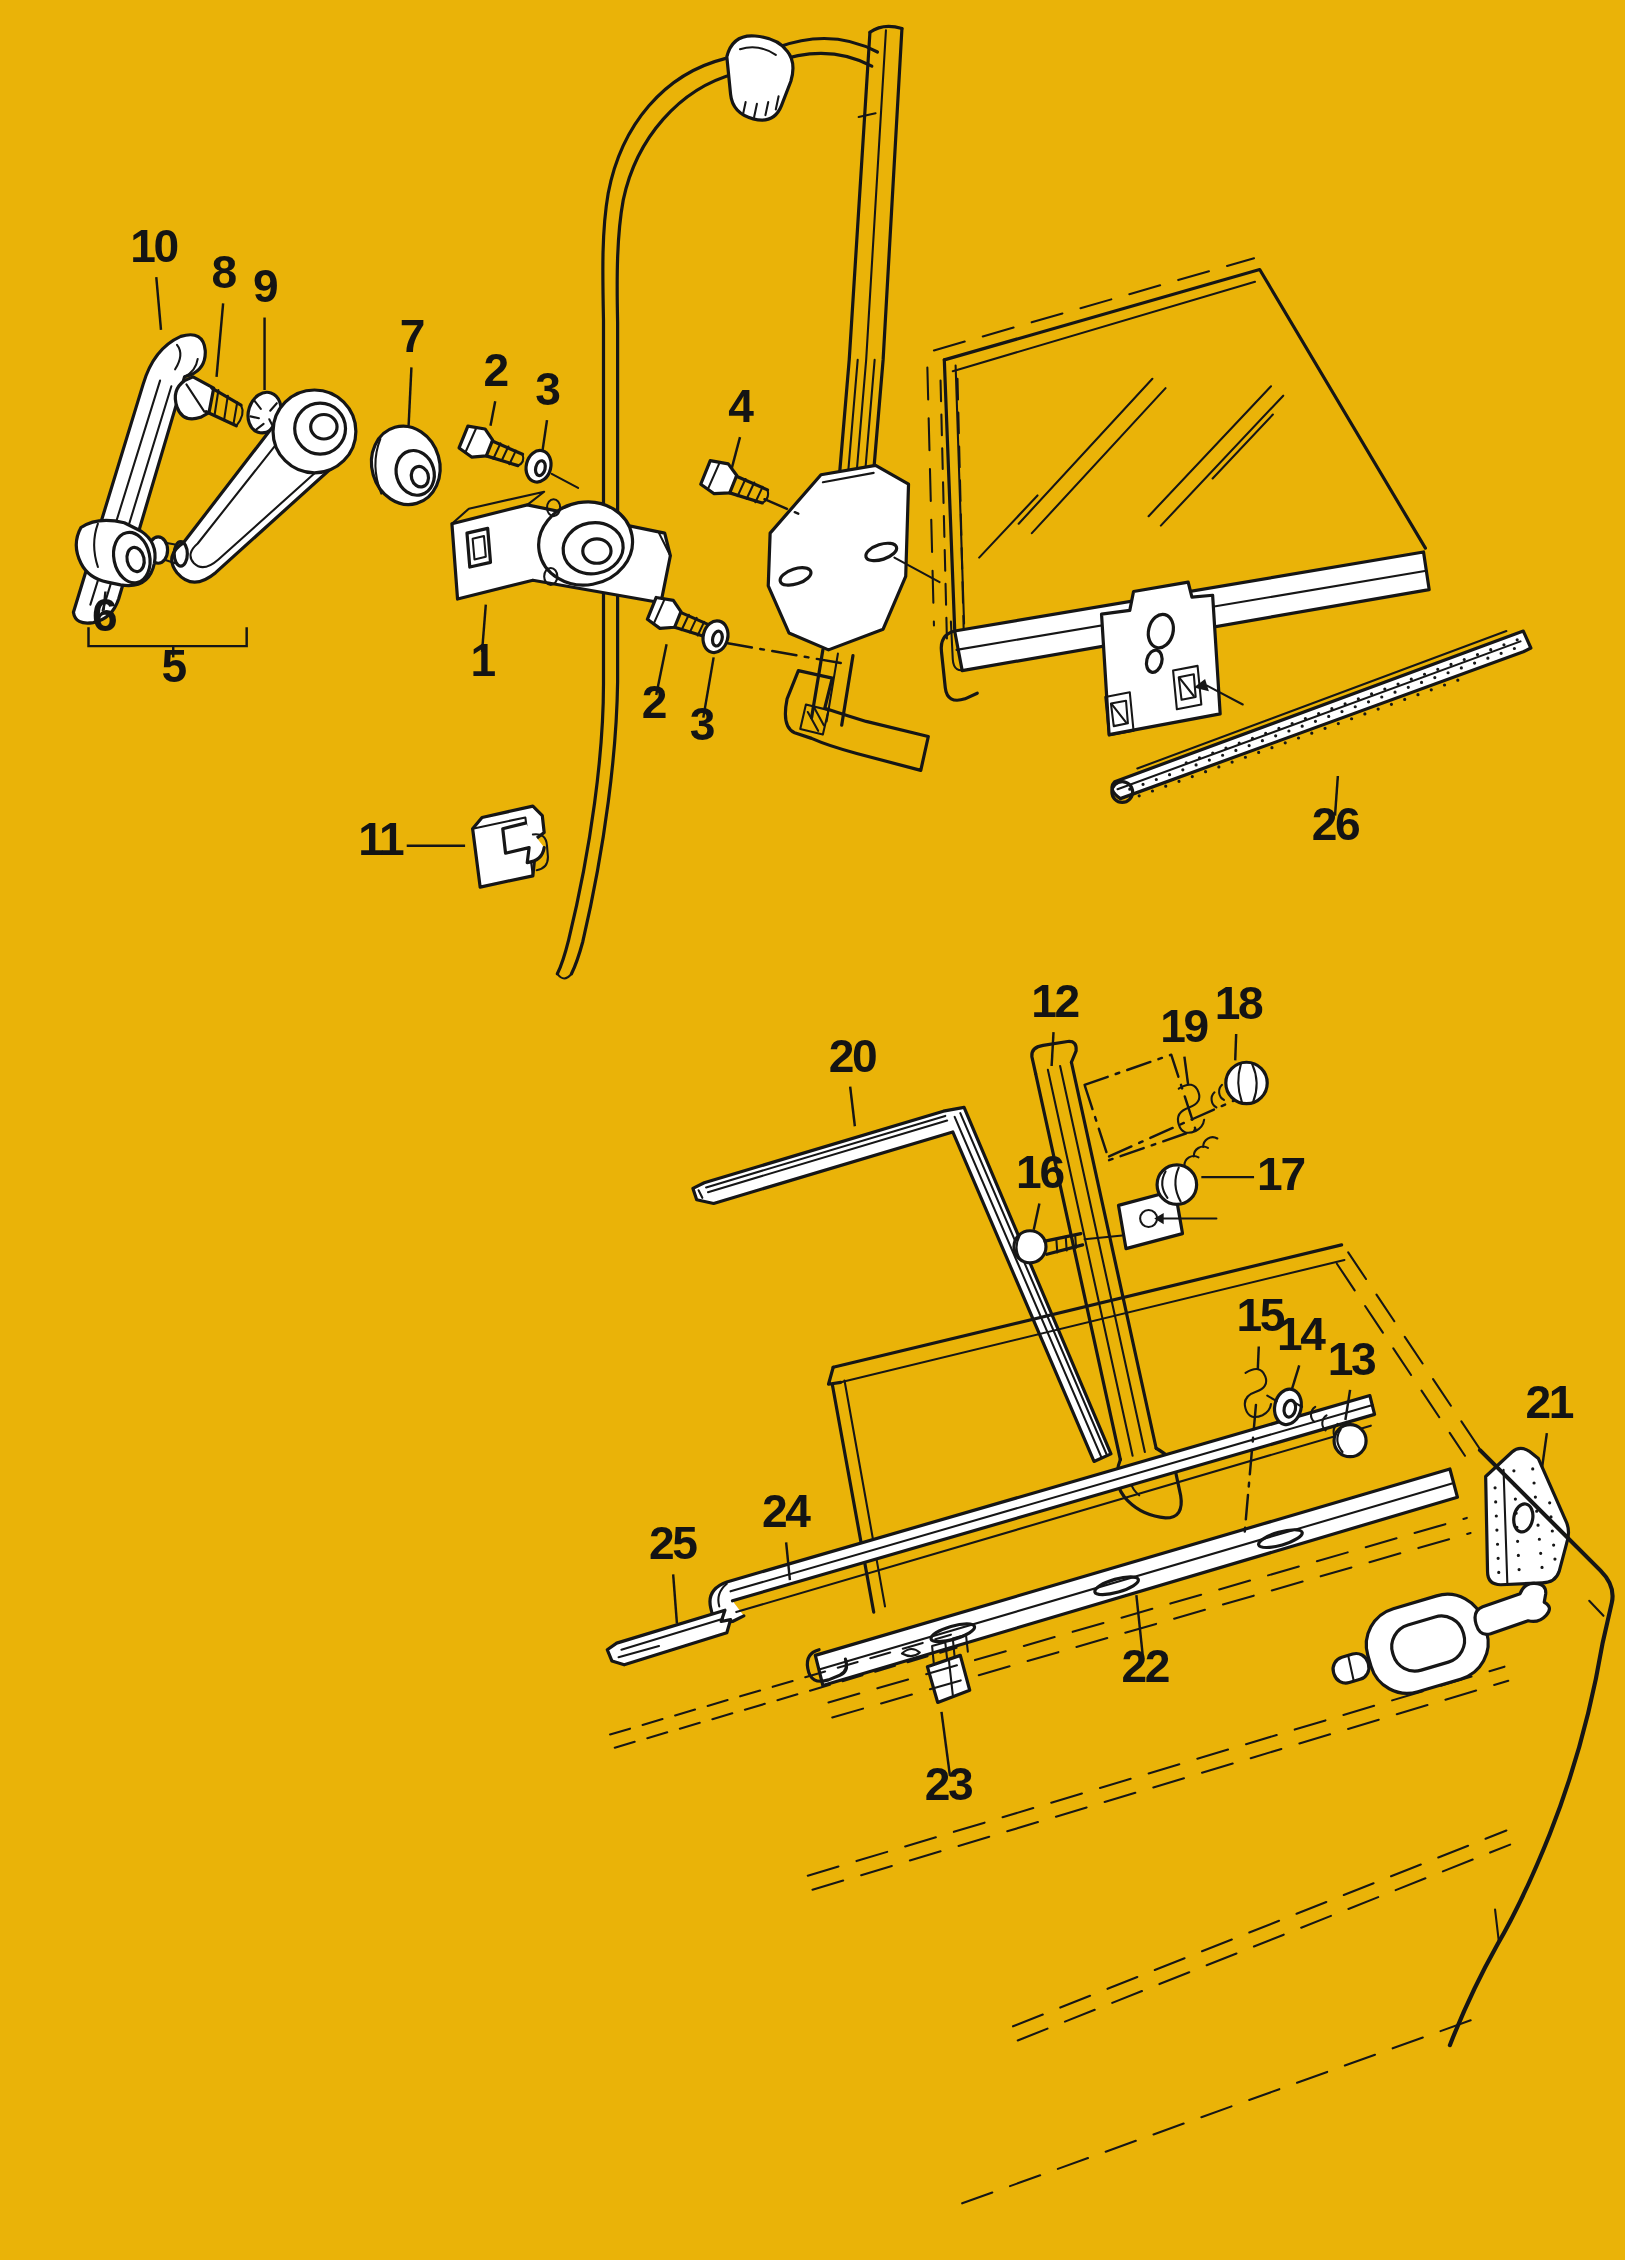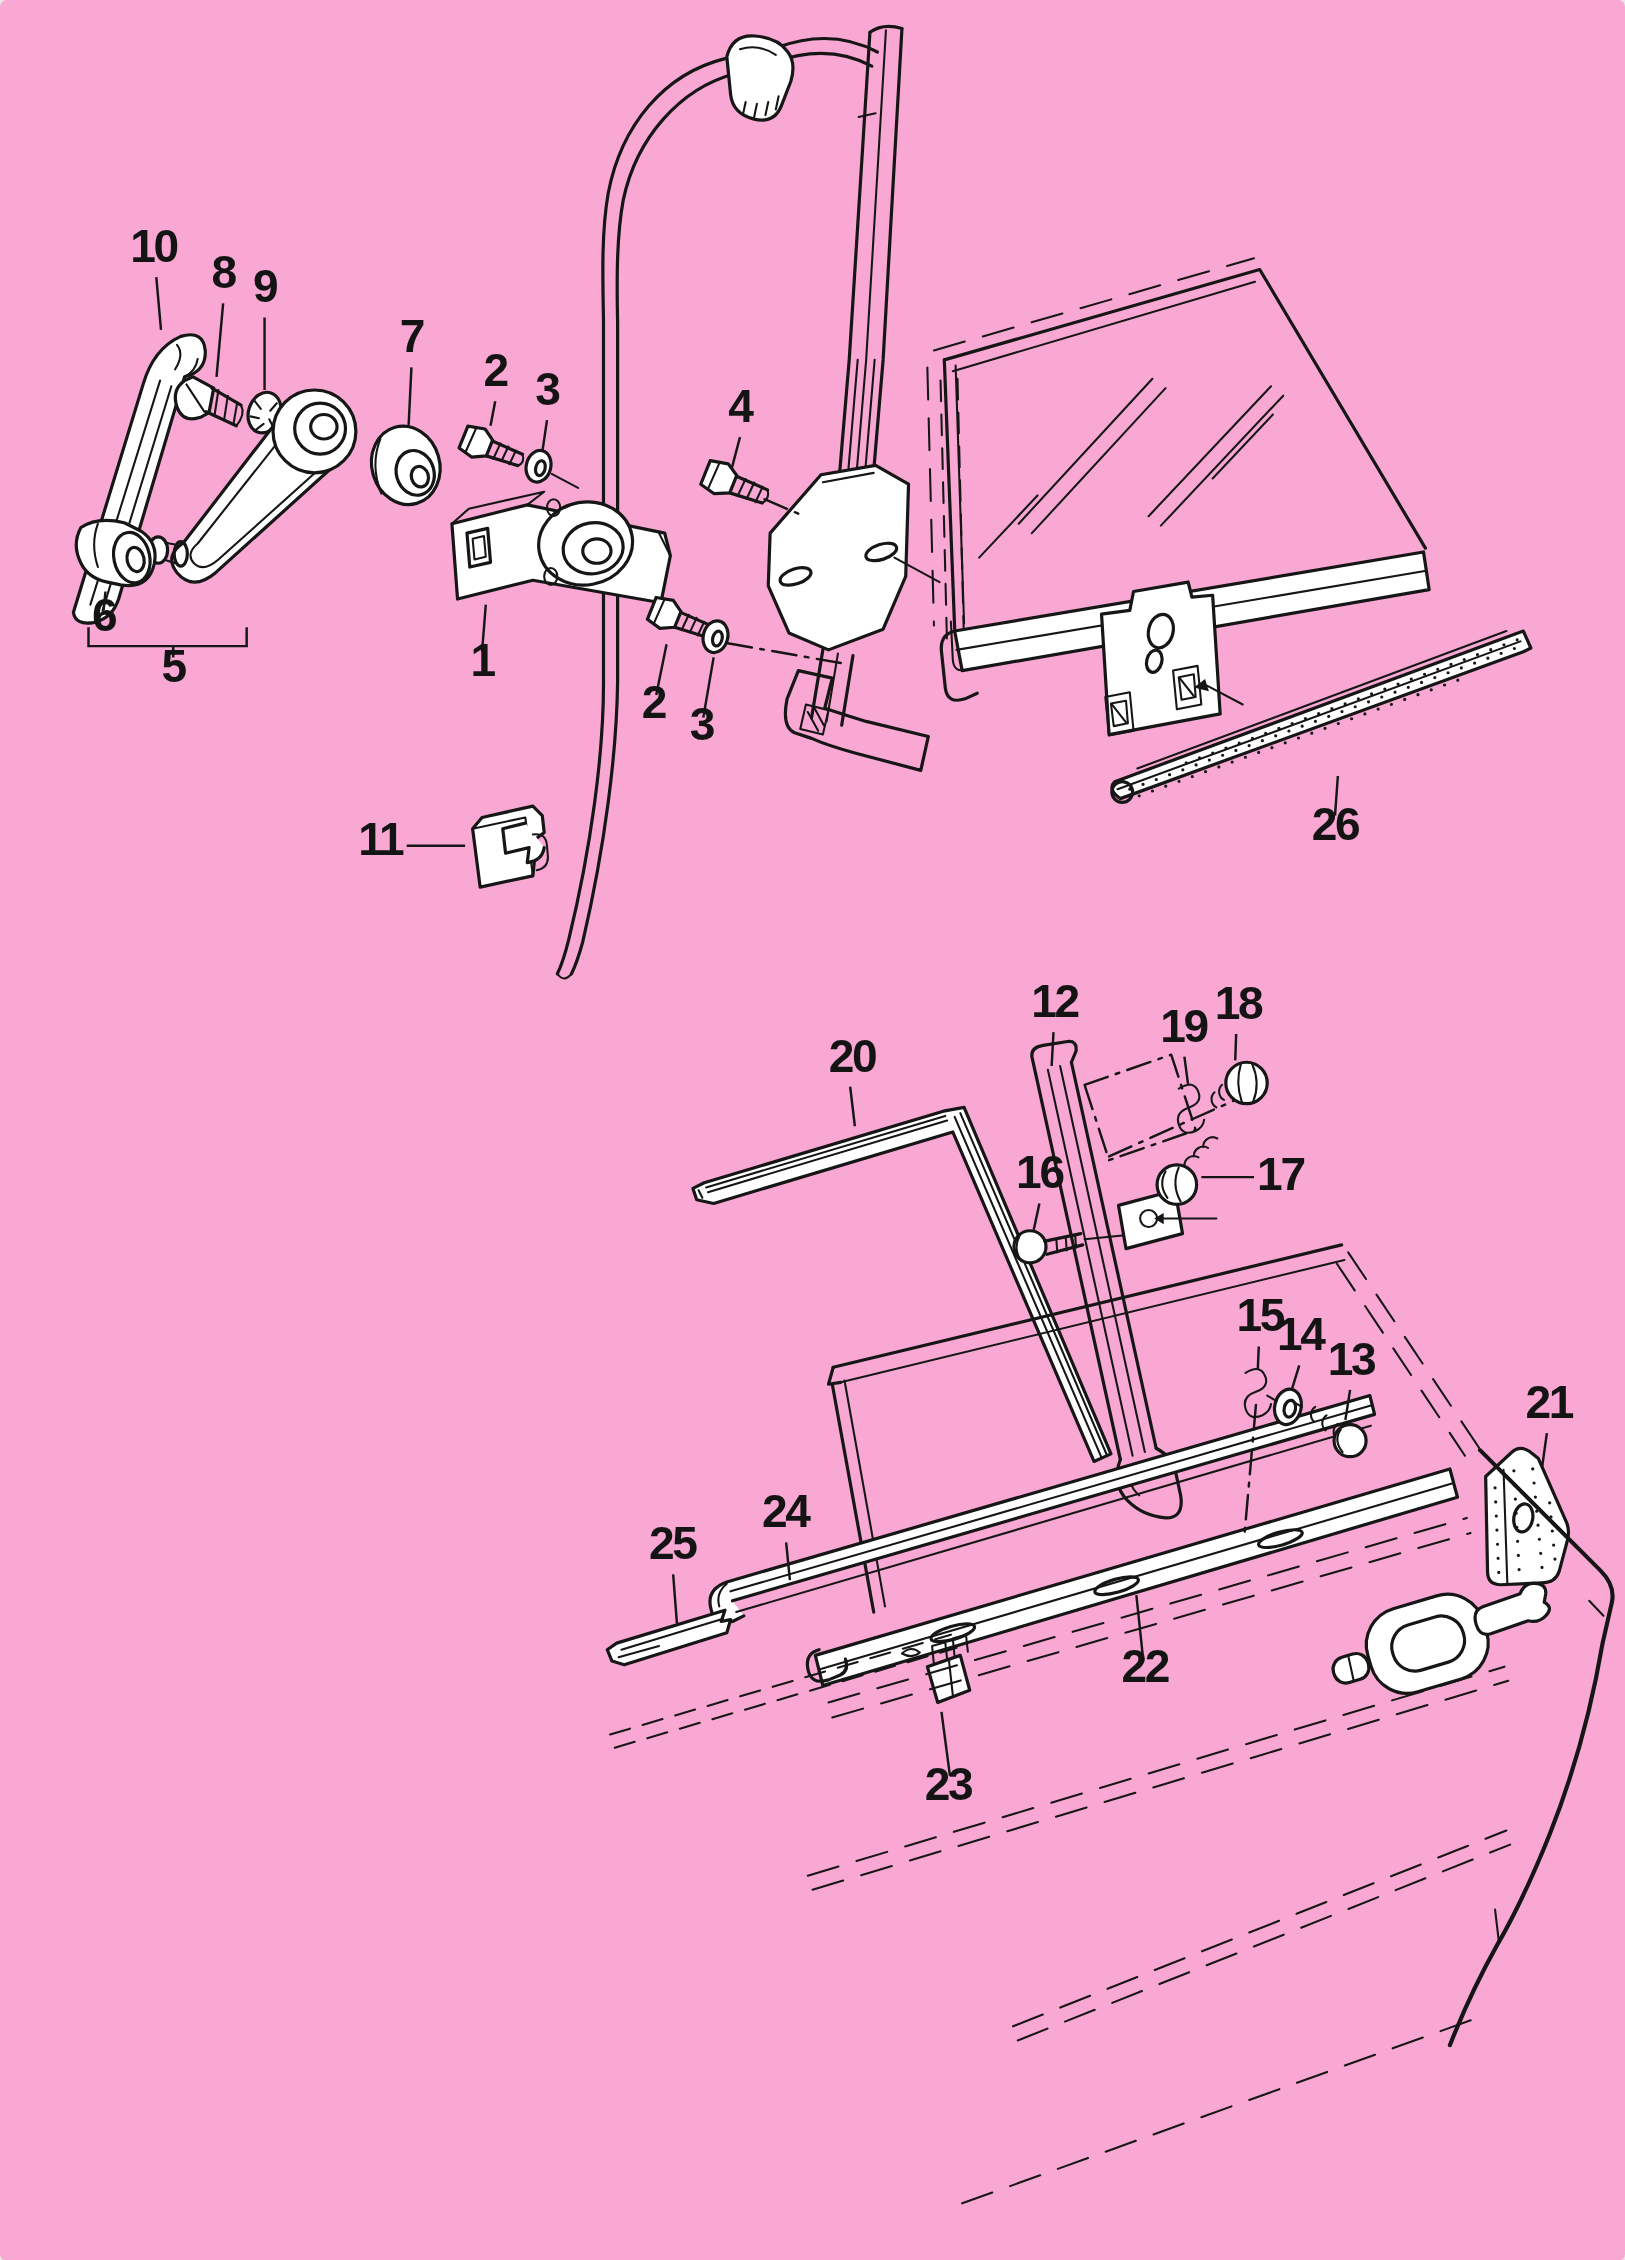--- a/index.html
+++ b/index.html
@@ -7,9 +7,8 @@
     position:relative;
     width:1625px;height:2261px;
     margin:0 auto;
-    background:#f9a8d4;
+    background:#eab308;
     font-family:"Liberation Sans",sans-serif;
-    border-radius:7px;
   }
   svg{display:block;width:100%;height:100%;}
   

